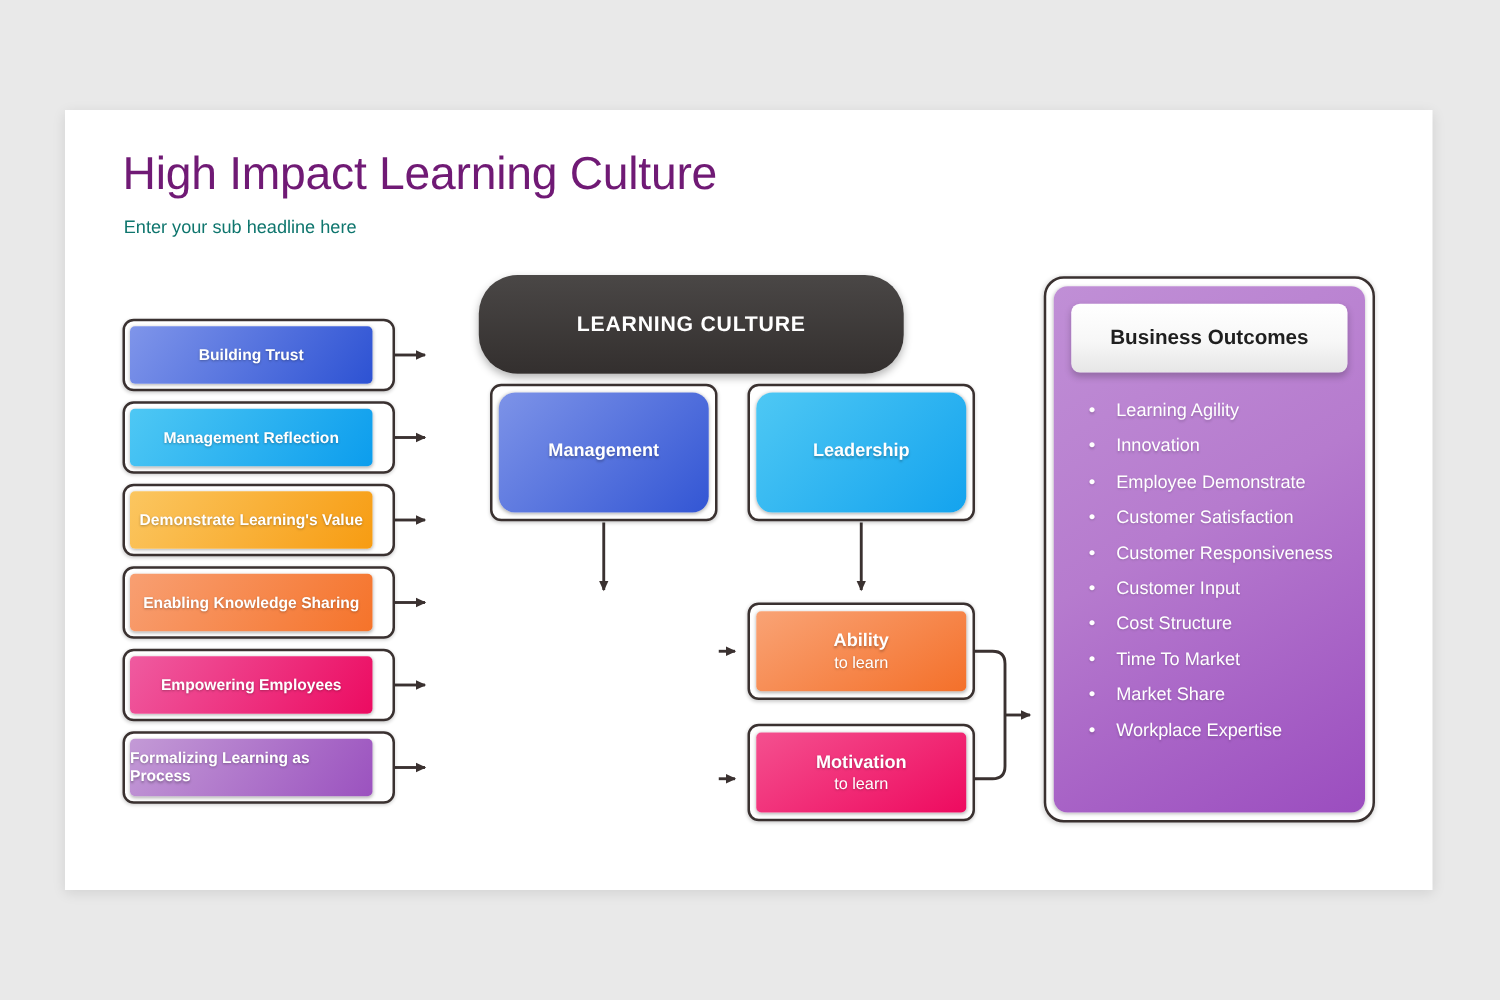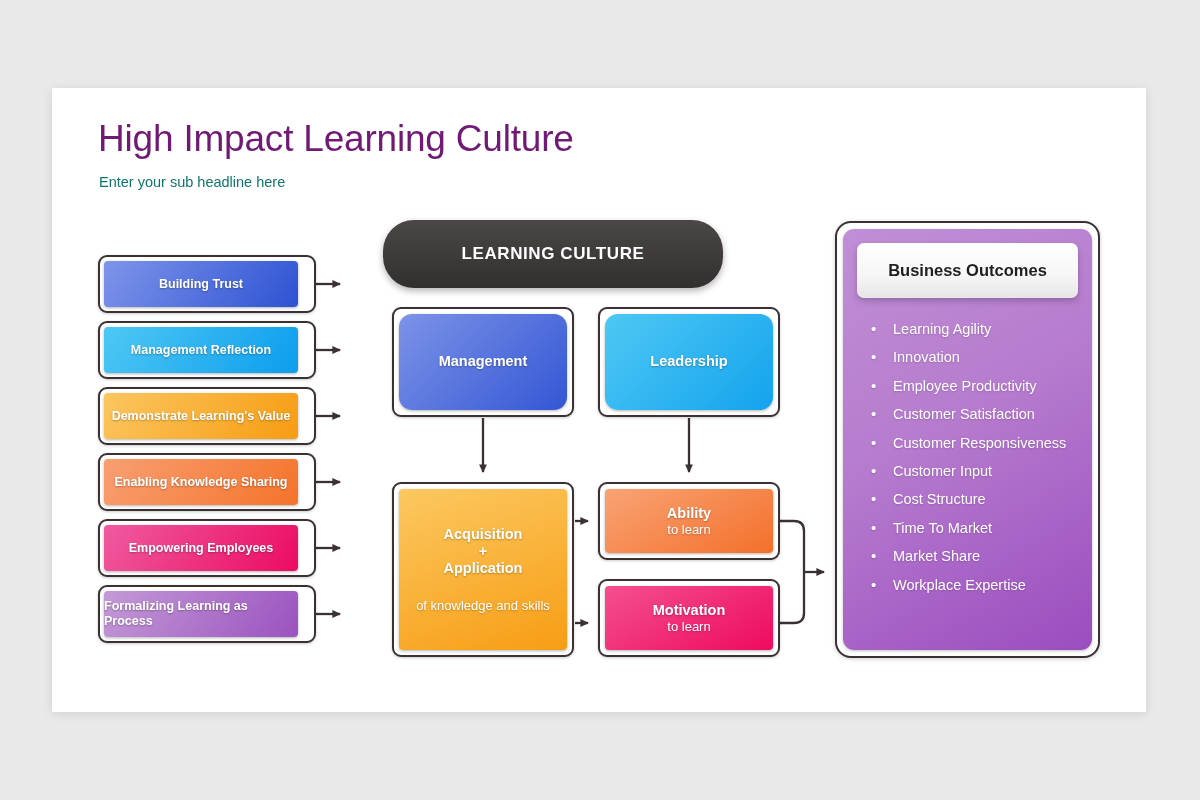--- a/index.html
+++ b/index.html
@@ -73,7 +73,7 @@
   #pill {
     position: absolute;
     left: 331px; top: 132px;
-    width: 340px; height: 68px;
+    width: 340px; height: 79px;
     border-radius: 31px;
     background: linear-gradient(180deg, #4a4746 0%, #332f2e 100%);
     display: flex; align-items: center; justify-content: center;

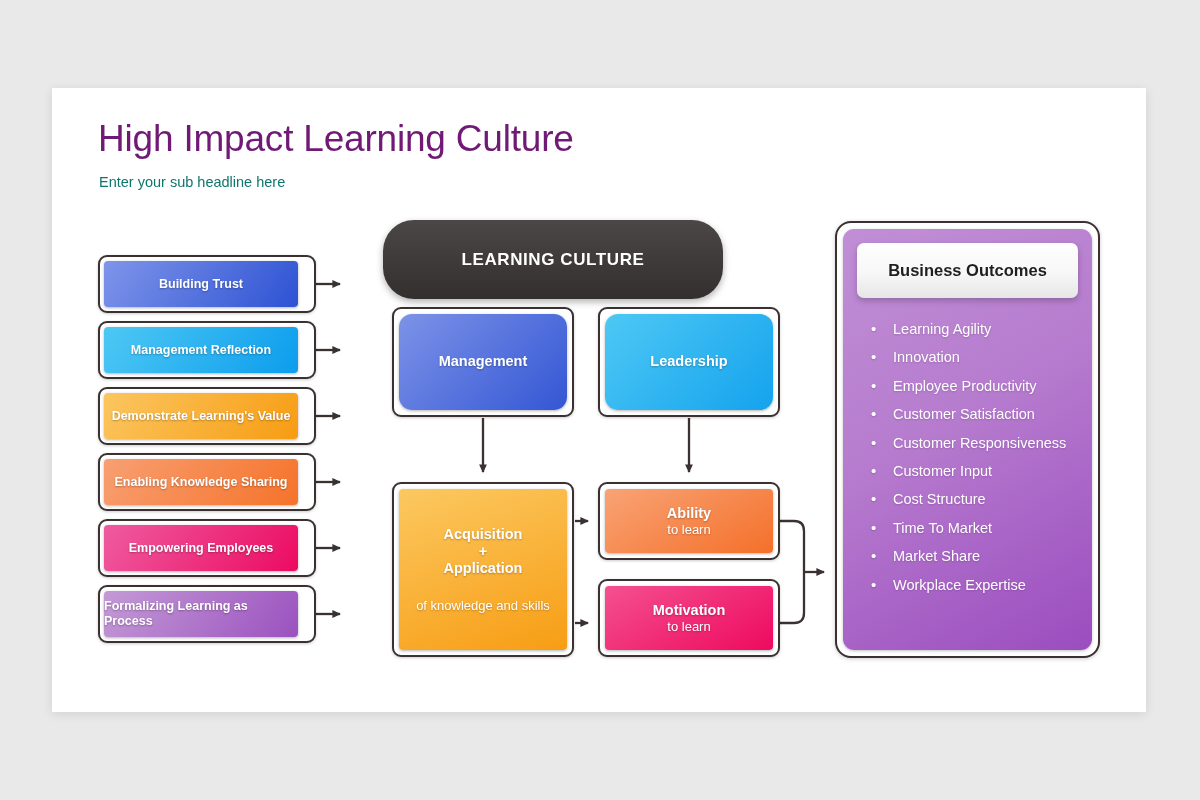--- a/index.html
+++ b/index.html
@@ -268,7 +268,7 @@
       <ul id="bo-list">
         <li>Learning Agility</li>
         <li>Innovation</li>
-        <li>Employee Productivity</li>
+        <li>Employee Demonstrate</li>
         <li>Customer Satisfaction</li>
         <li>Customer Responsiveness</li>
         <li>Customer Input</li>

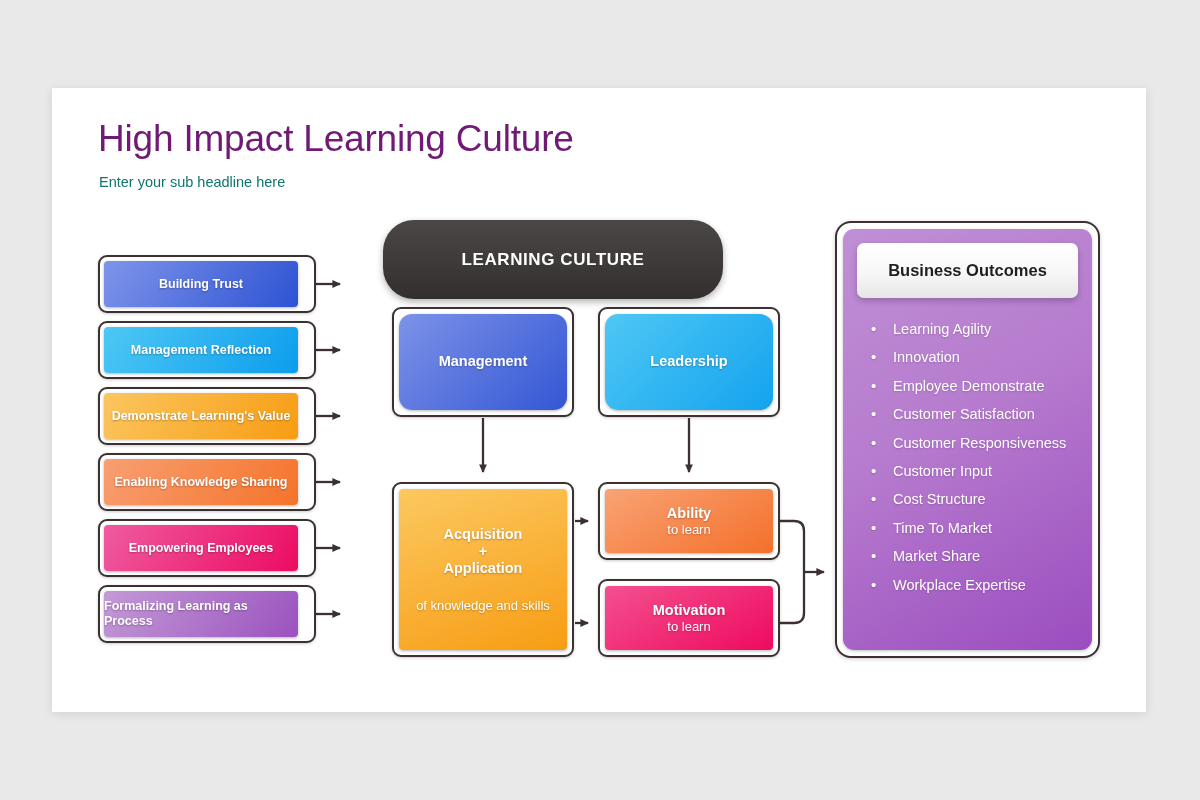--- a/index.html
+++ b/index.html
@@ -237,14 +237,6 @@
     </div>
   </div>
 
-  <div class="frame" id="acq-frame">
-    <div class="fill" id="acq-fill" style="background:linear-gradient(160deg,#fcc860 0%,#f79d14 100%)">
-      <span class="big">Acquisition</span>
-      <span class="big">+</span>
-      <span class="big">Application</span>
-      <span class="sub">of knowledge and skills</span>
-    </div>
-  </div>
 
   <div class="frame am-frame" style="top:394px">
     <div class="fill am-fill" style="background:linear-gradient(150deg,#f9a375 0%,#f4702a 100%)">

